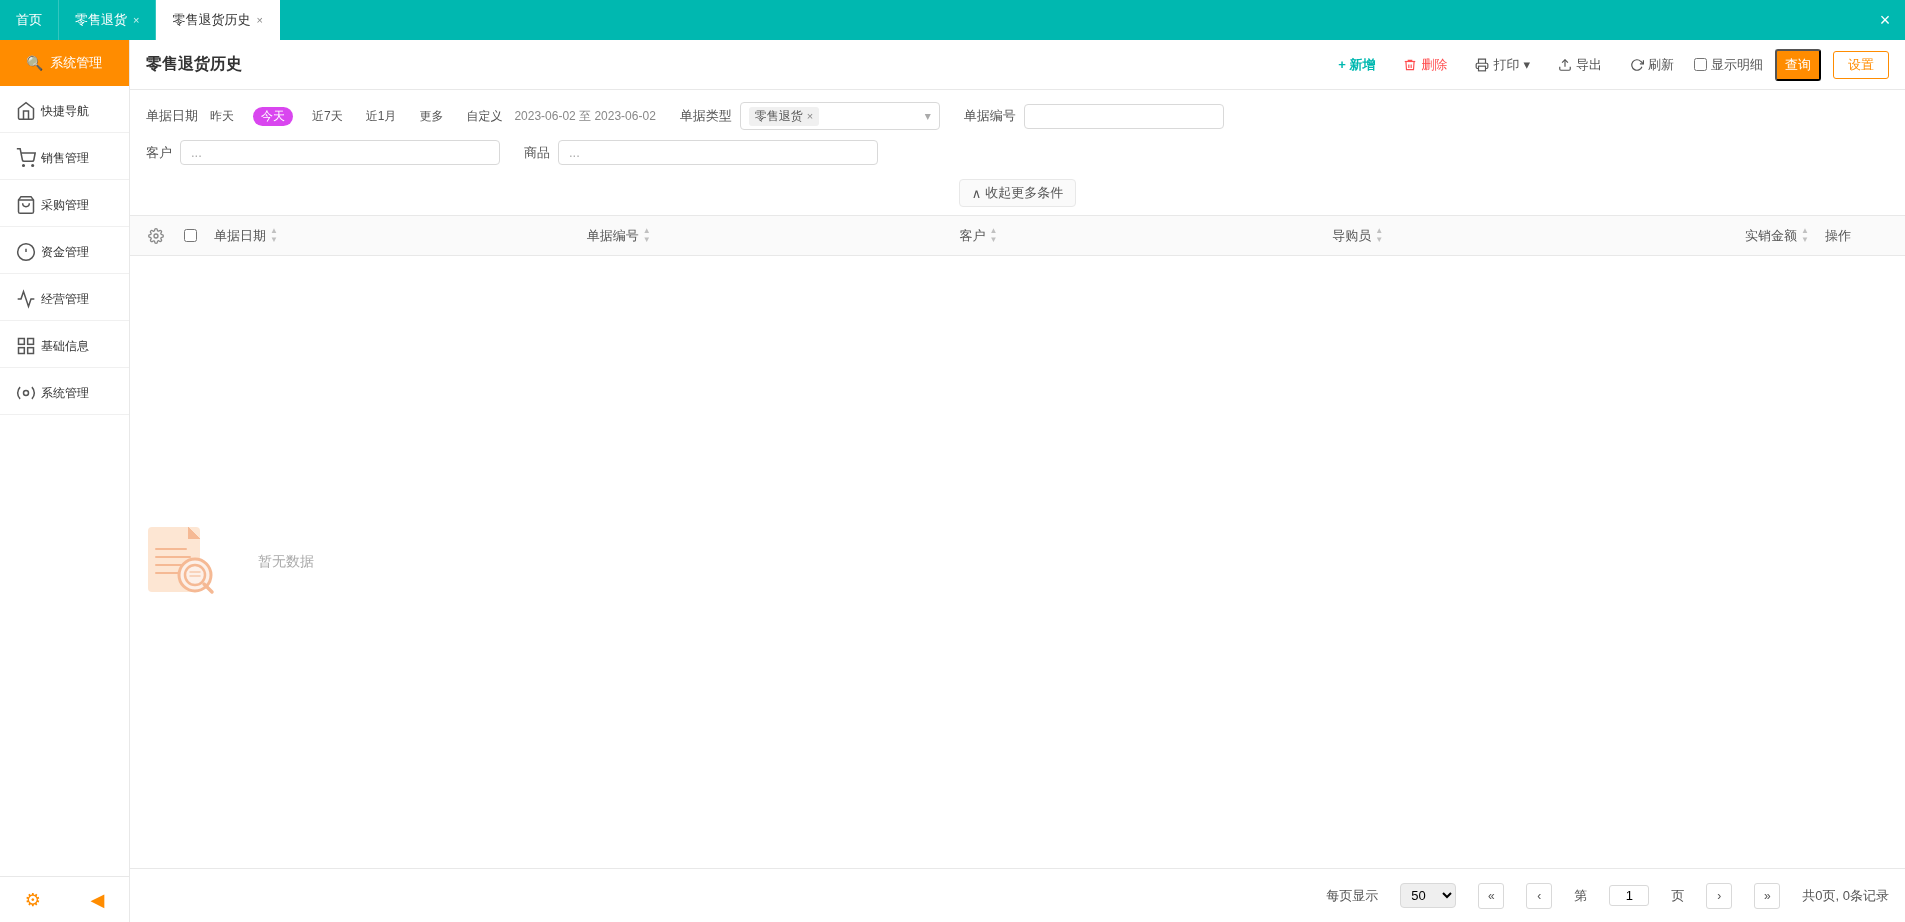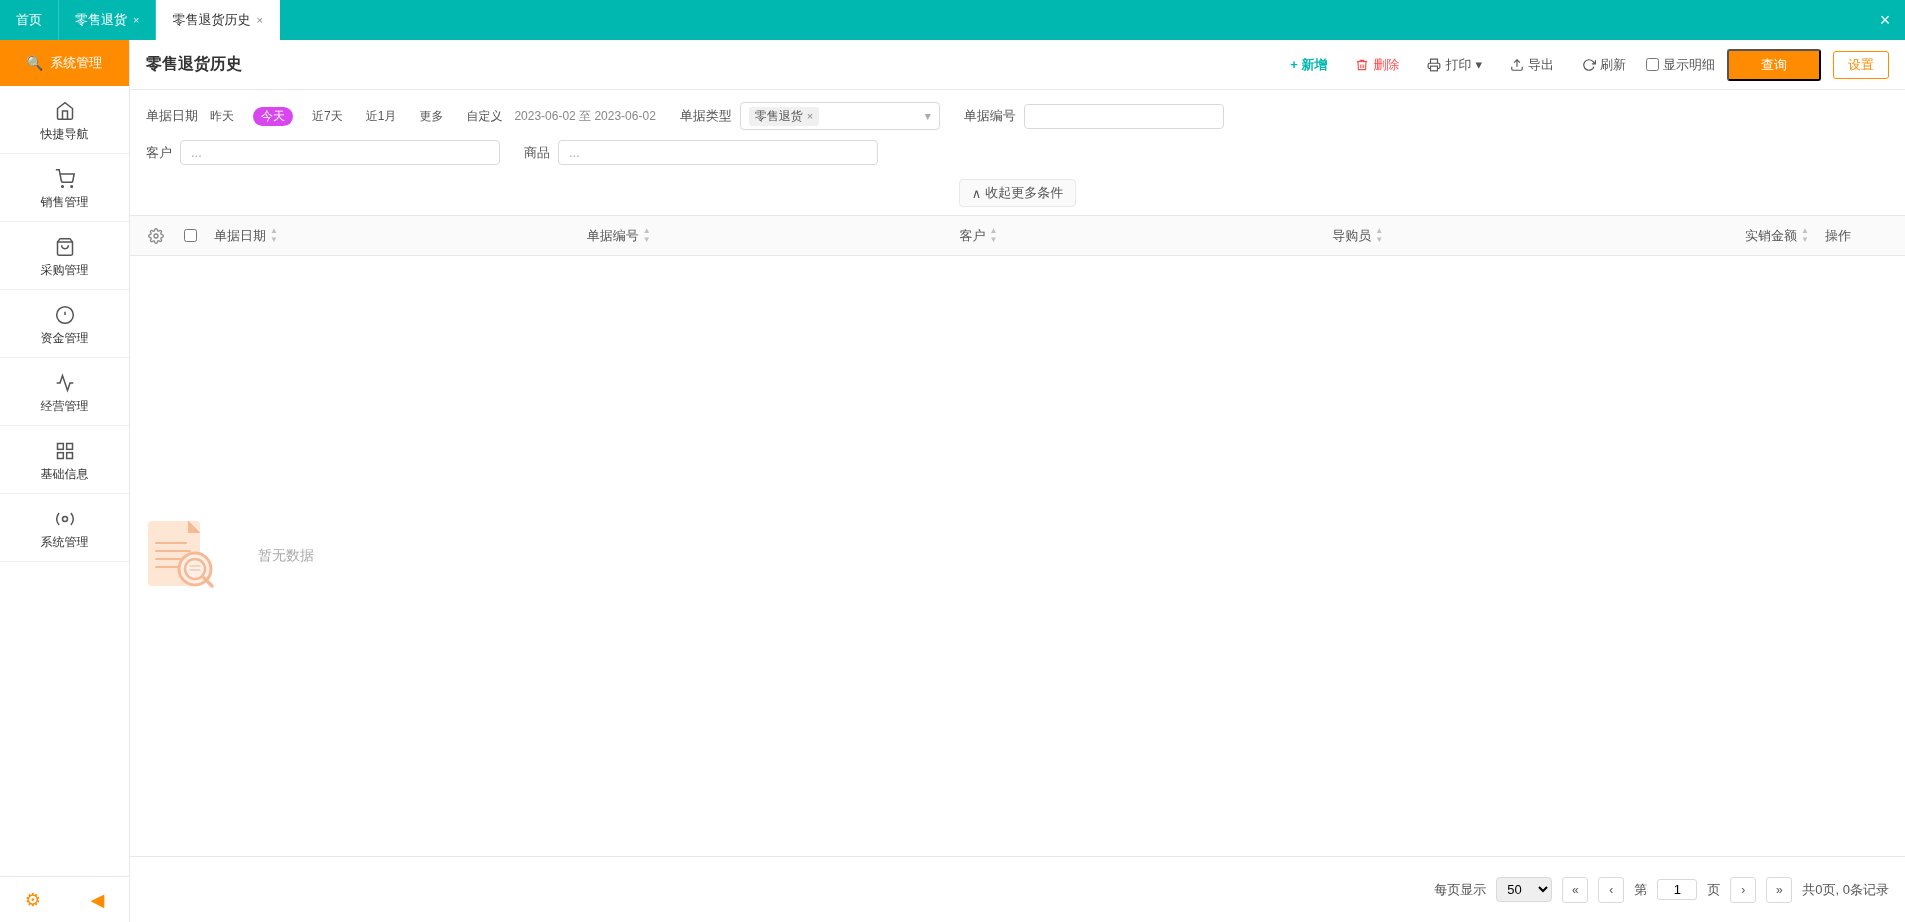--- a/index.html
+++ b/index.html
@@ -161,7 +161,7 @@
     .btn-query {
       background: #ff8c00;
       color: #fff;
-      padding: 5px 32px;
+      padding: 5px 8px;
       border-radius: 3px;
       cursor: pointer;
       font-size: 13px;

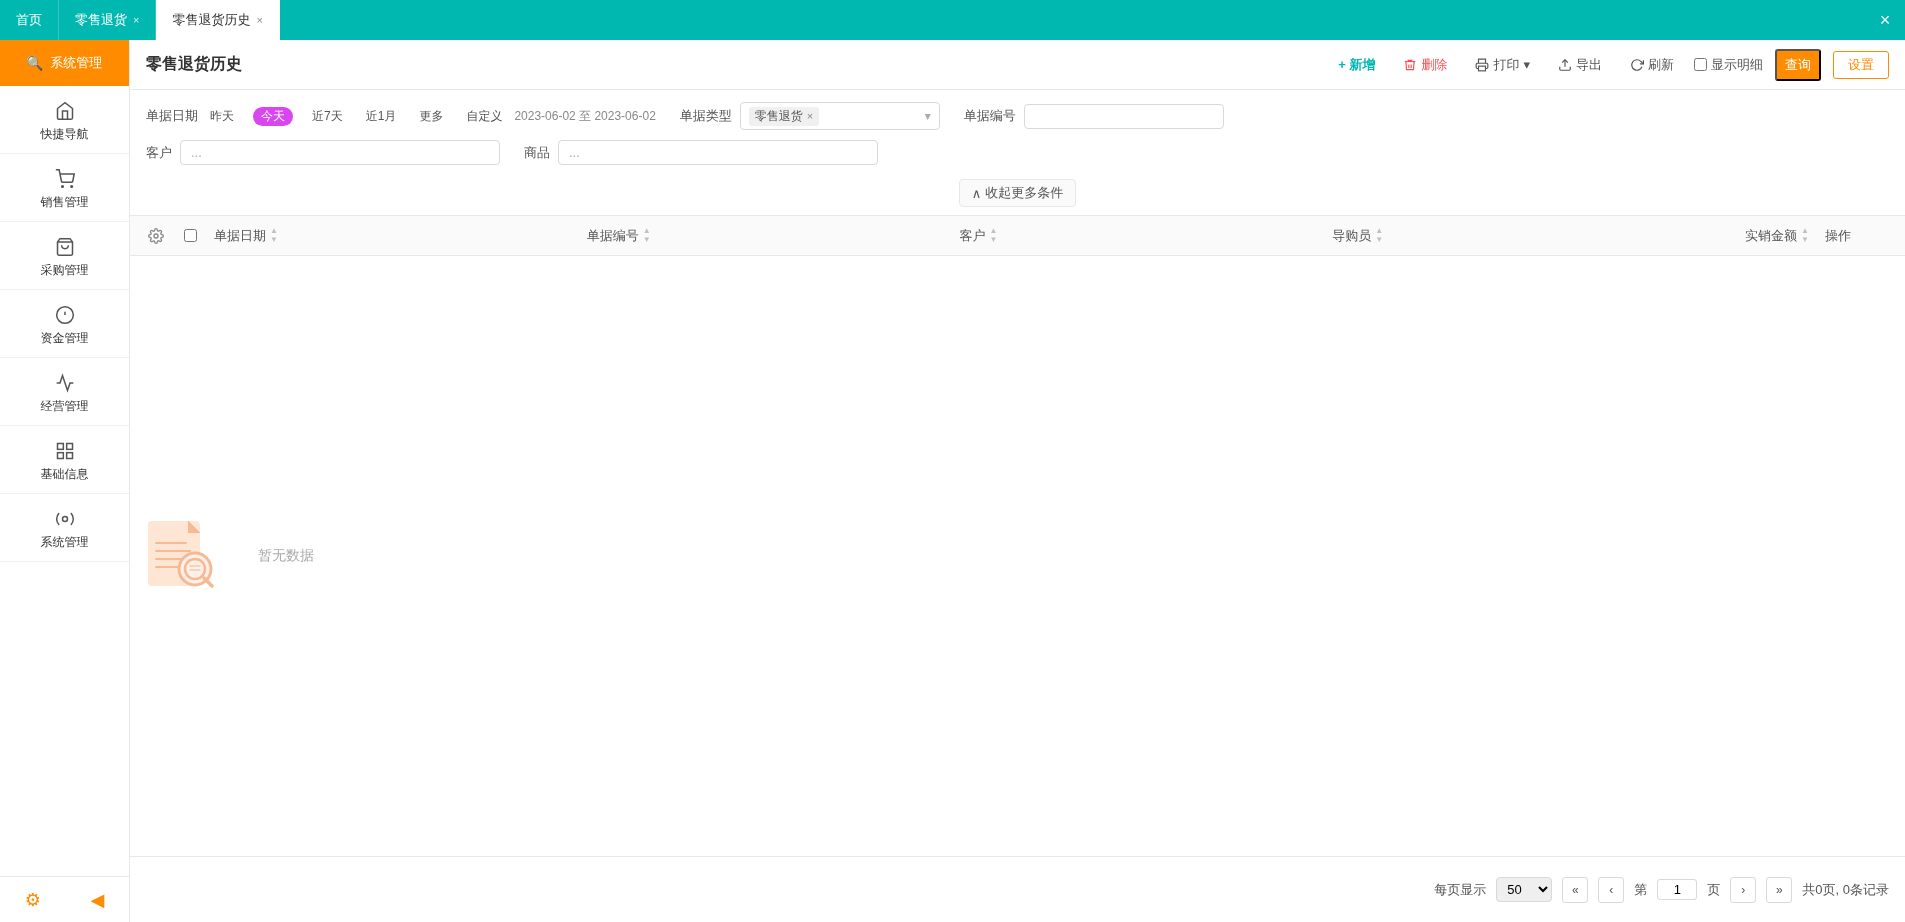--- a/index.html
+++ b/index.html
@@ -88,7 +88,6 @@
     }
     .sidebar-item {
       display: flex;
-      flex-direction: column;
       align-items: center;
       padding: 14px 15px 10px;
       cursor: pointer;

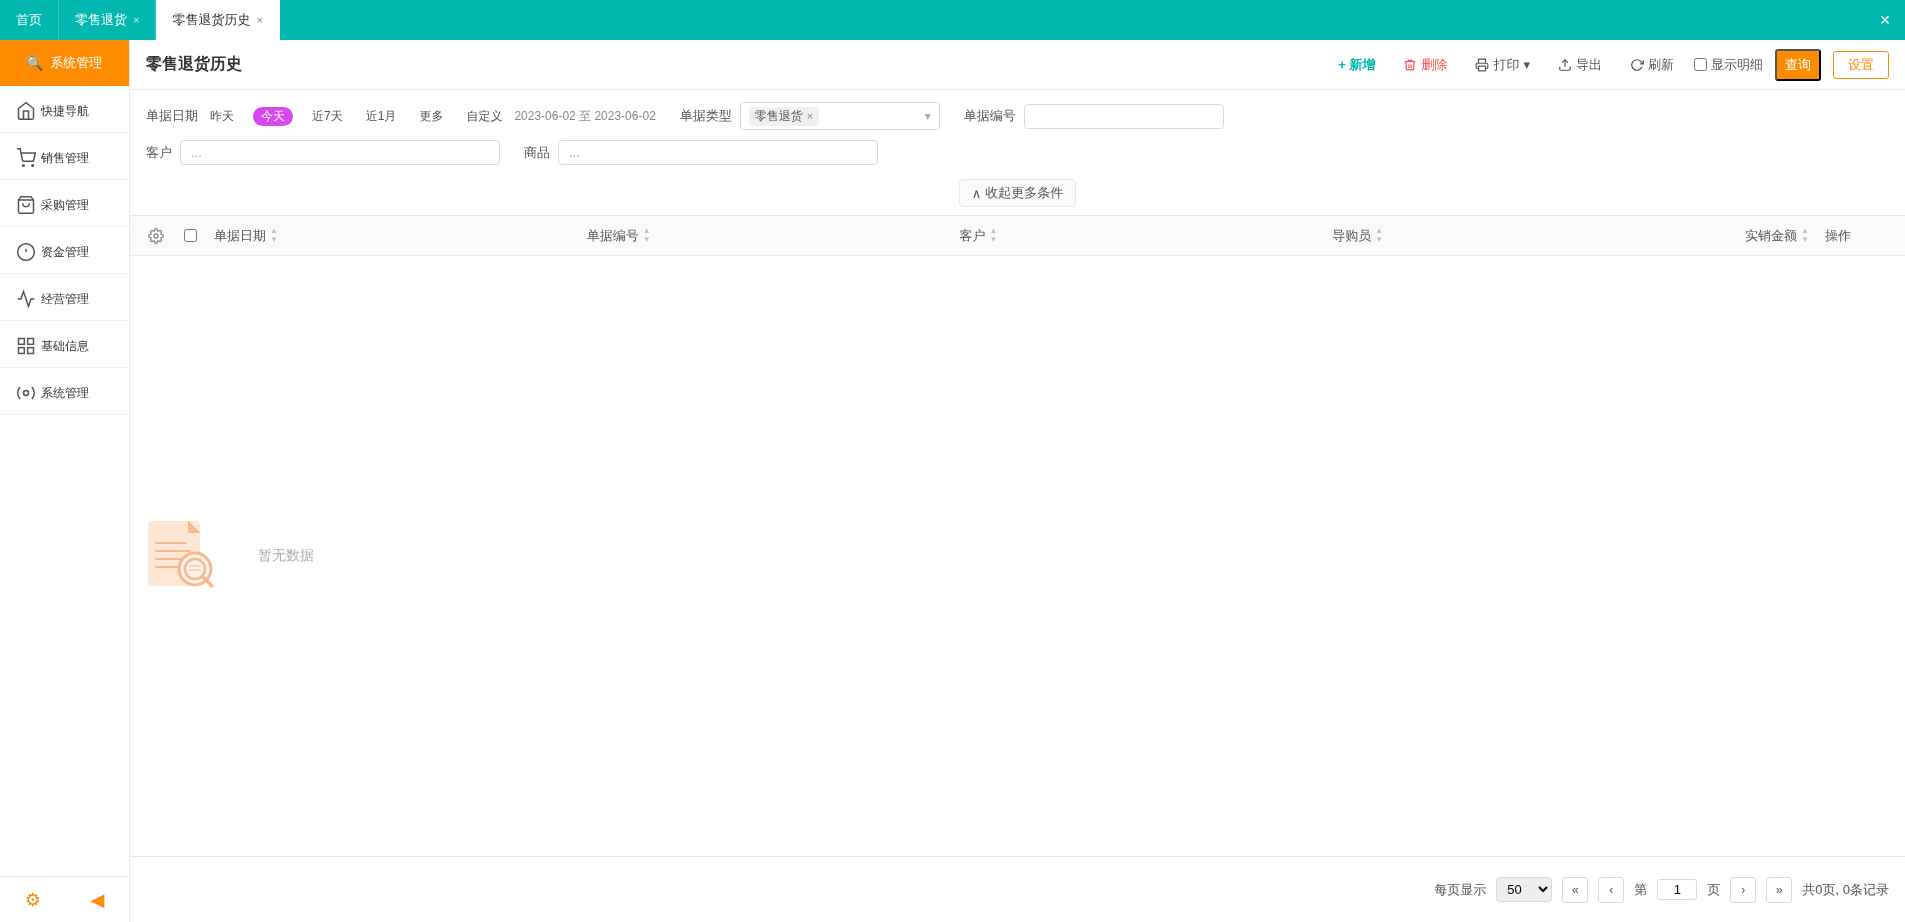--- a/index.html
+++ b/index.html
@@ -358,14 +358,14 @@
 
     
     .pagination-bar {
-      height: 66px;
+      height: 54px;
       background: #fff;
       border-top: 1px solid #e8e8e8;
       display: flex;
       align-items: center;
       justify-content: flex-end;
       padding: 0 16px;
-      gap: 10px;
+      gap: 22px;
       font-size: 13px;
       color: #555;
       flex-shrink: 0;

